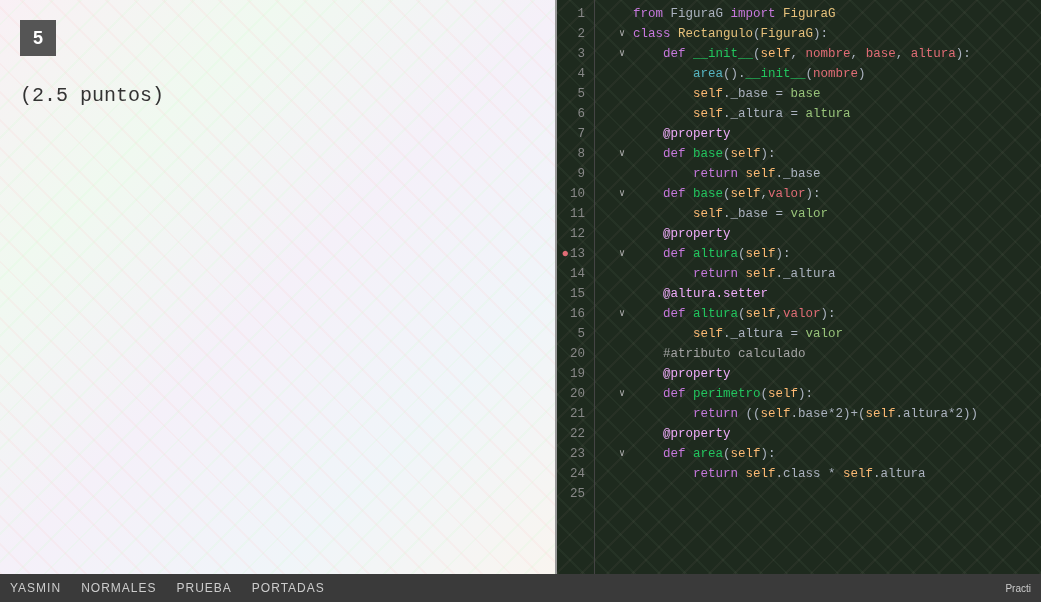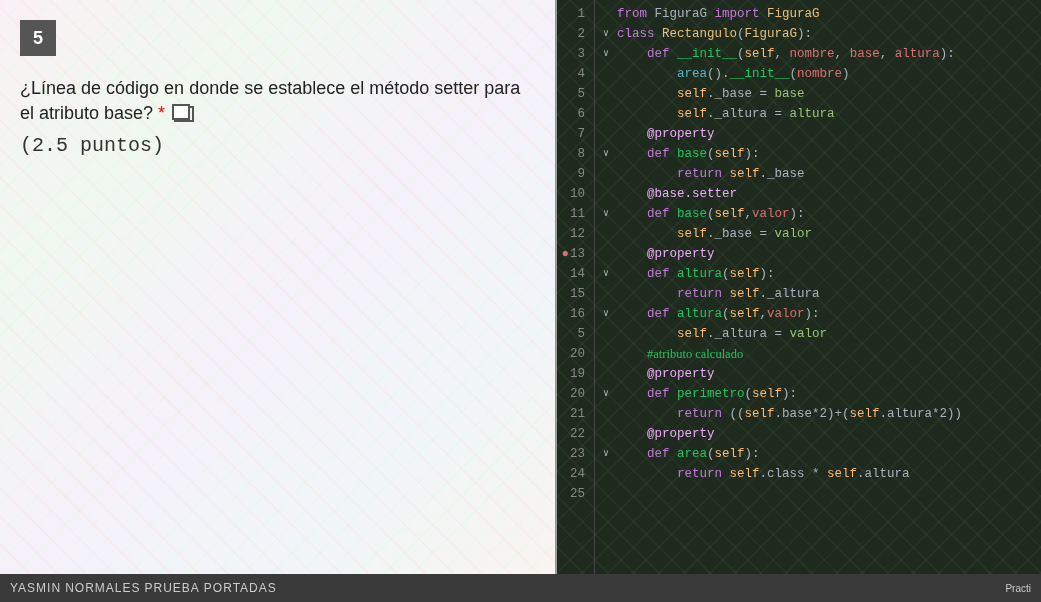--- a/index.html
+++ b/index.html
@@ -169,6 +169,7 @@
       font-size: 12.5px;
       line-height: 20px;
       overflow: hidden;
+      margin-left: 16px;
     }
 
     .code-line {

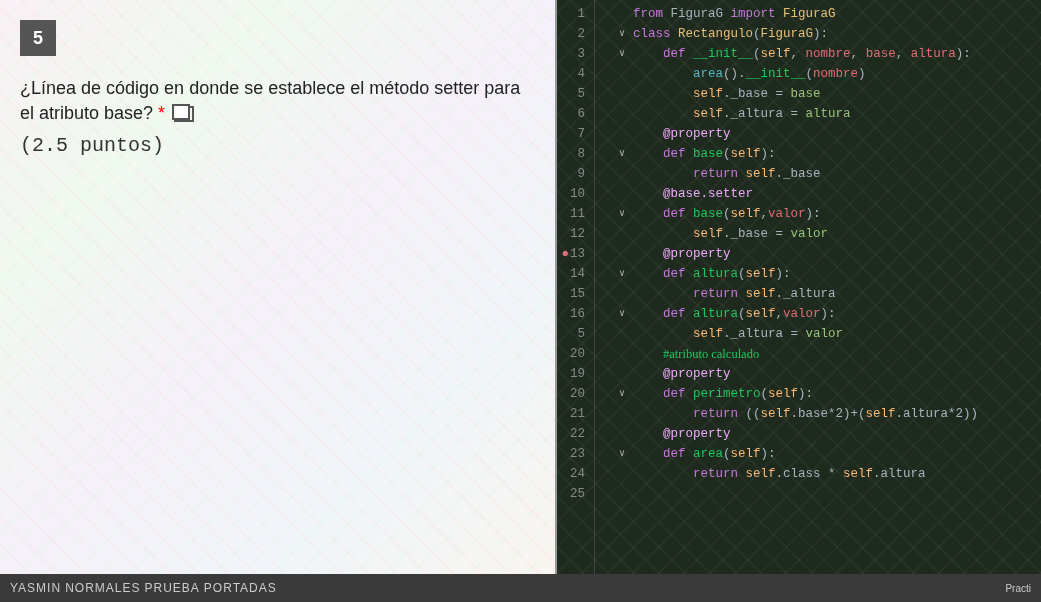--- a/index.html
+++ b/index.html
@@ -230,10 +230,6 @@
 
   <div class="left-panel">
     <div class="question-number">5</div>
-    <div class="question-text">
-      ¿Línea de código en donde se establece el método setter para el atributo base? <span class="required">*</span>
-      <span class="copy-icon"></span>
-    </div>
     <div class="points-text">(2.5 puntos)</div>
   </div>
 

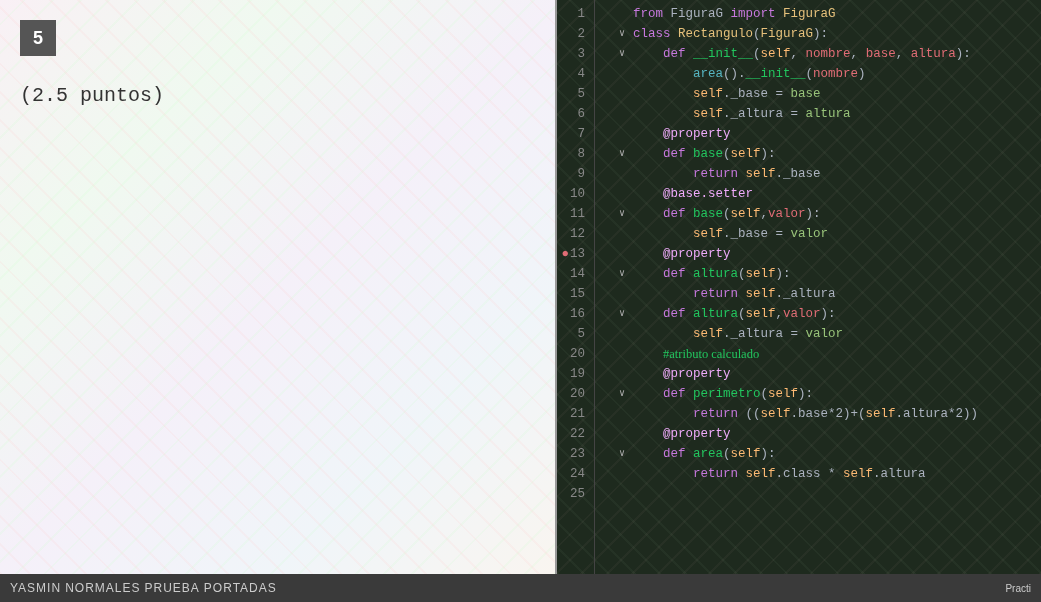--- a/index.html
+++ b/index.html
@@ -310,10 +310,6 @@
           <span class="plain">        </span><span class="kw">return </span><span class="self-color">self</span><span class="plain">._base</span>
         </div>
 
-        <div class="code-line">
-          <span class="collapse-arrow"> </span>
-          <span class="plain">    </span><span class="dec">@base.setter</span>
-        </div>
 
         <div class="code-line">
           <span class="collapse-arrow">∨ </span>

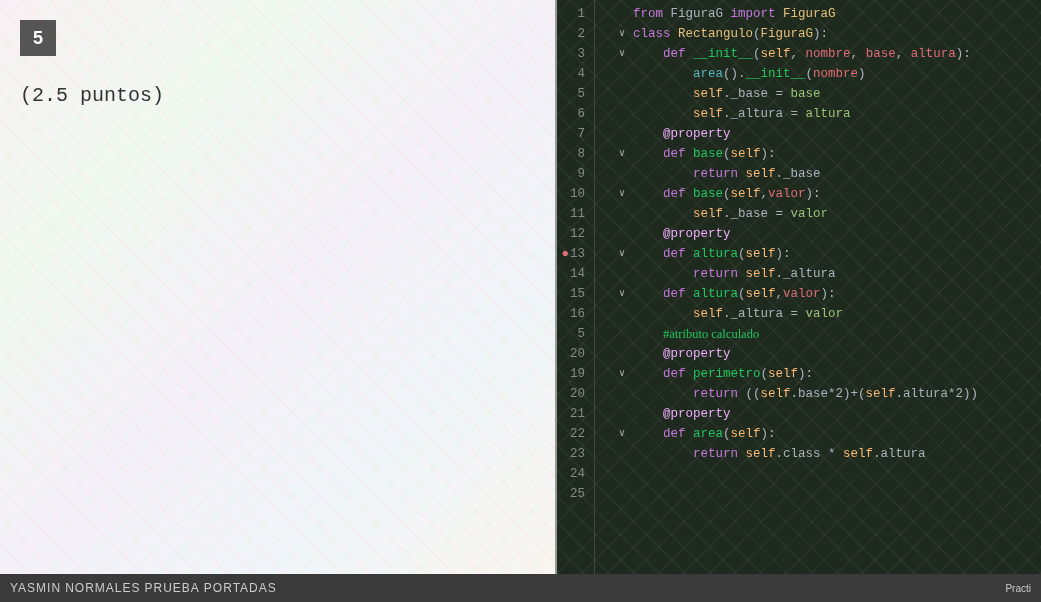--- a/index.html
+++ b/index.html
@@ -336,6 +336,10 @@
           <span class="plain">        </span><span class="kw">return </span><span class="self-color">self</span><span class="plain">._altura</span>
         </div>
 
+        <div class="code-line">
+          <span class="collapse-arrow"> </span>
+          <span class="plain">    </span><span class="dec">@altura.setter</span>
+        </div>
 
         <div class="code-line">
           <span class="collapse-arrow">∨ </span>

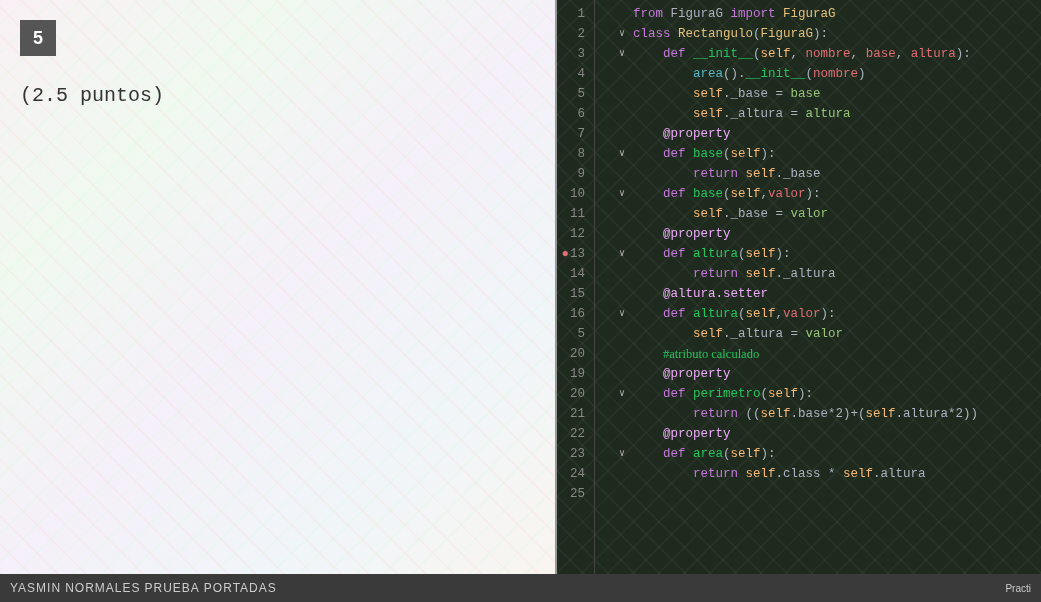--- a/index.html
+++ b/index.html
@@ -192,7 +192,7 @@
     .fn { color: #22c55e; } 
     .param { color: #e06c75; } 
     .dec { color: #f0abfc; } 
-    .cm { color: #22c55e; font-family: Liberation Serif, serif; } 
+    .cm { color: #a3a3a3; } 
     .op { color: #abb2bf; } 
     .plain { color: #abb2bf; }
     .self-color { color: #fdba74; }

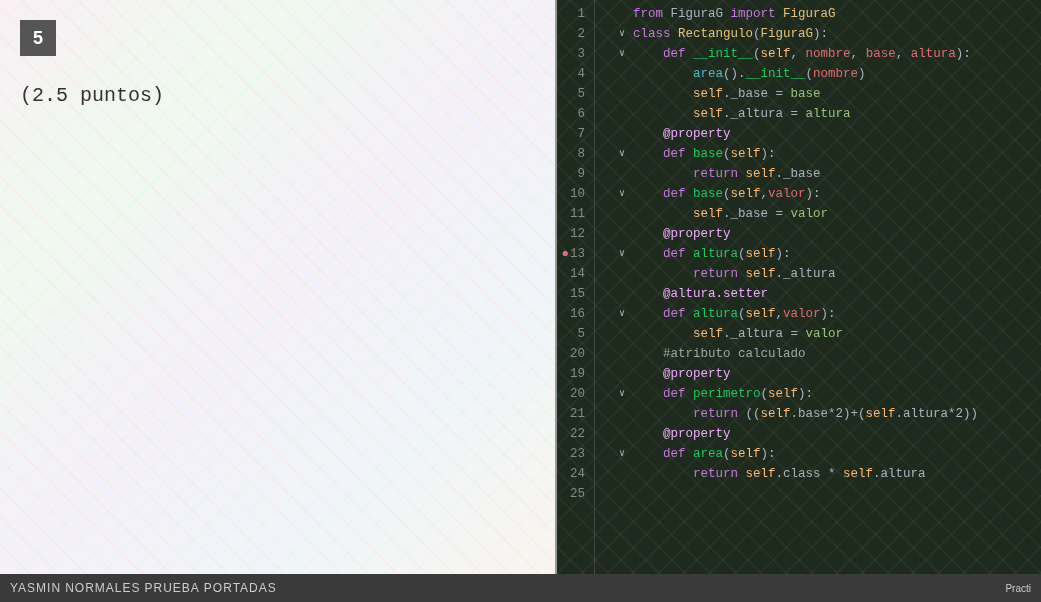--- a/index.html
+++ b/index.html
@@ -206,7 +206,7 @@
       display: flex;
       align-items: center;
       padding: 0 10px;
-      gap: 4px;
+      gap: 20px;
     }
 
     .bottom-tab {

